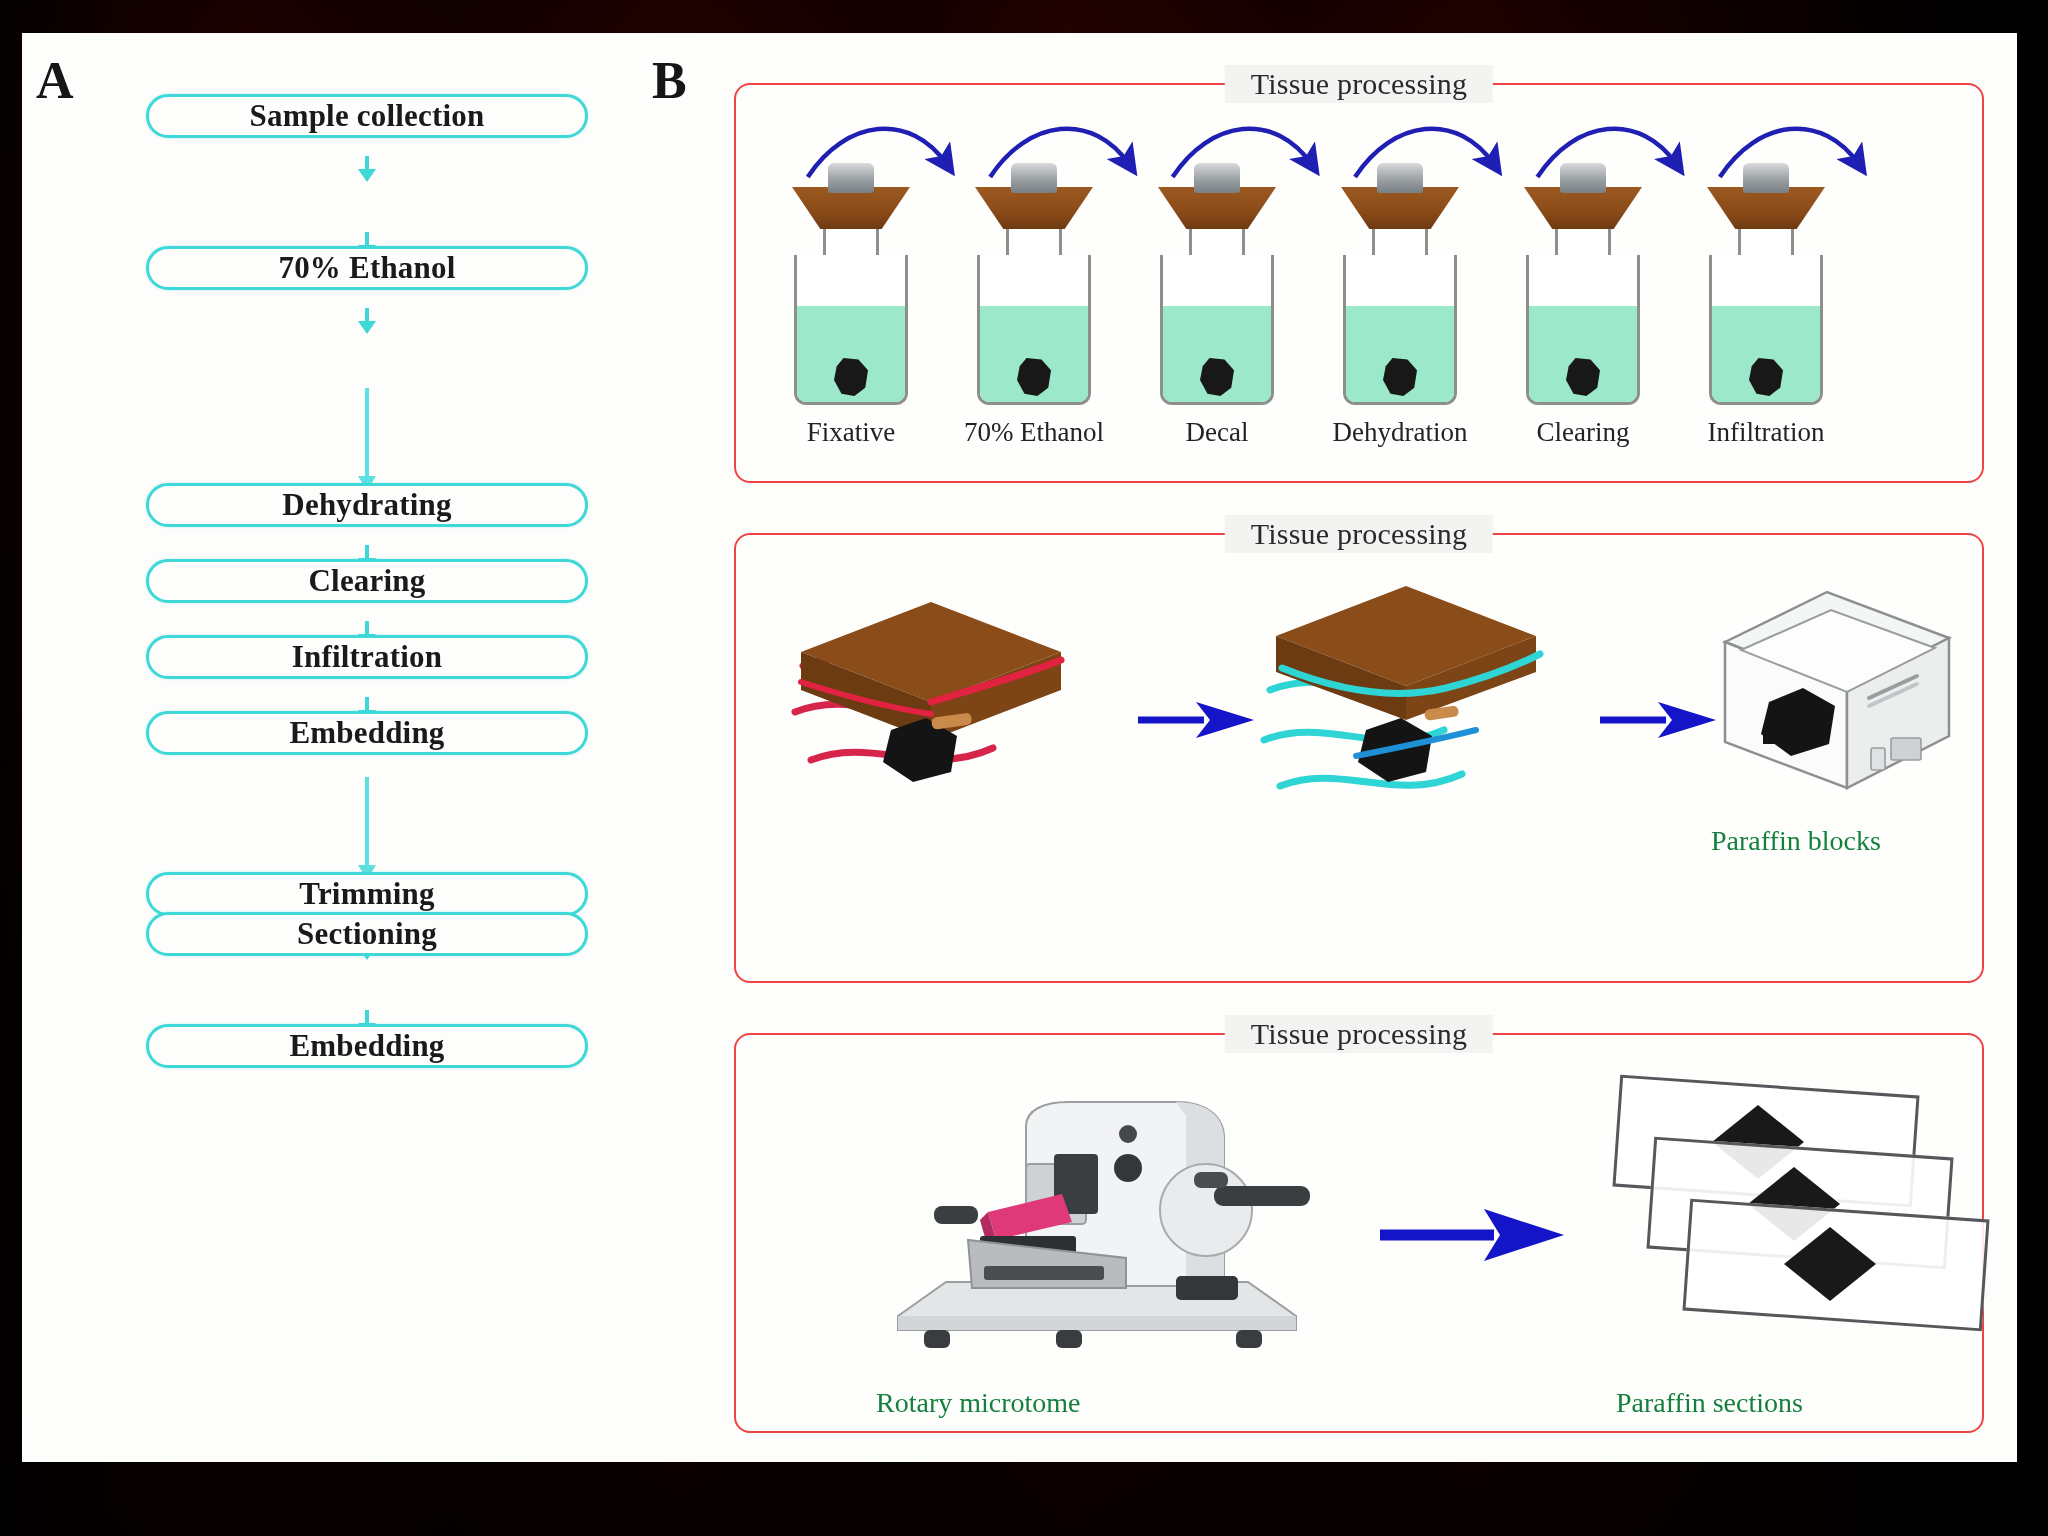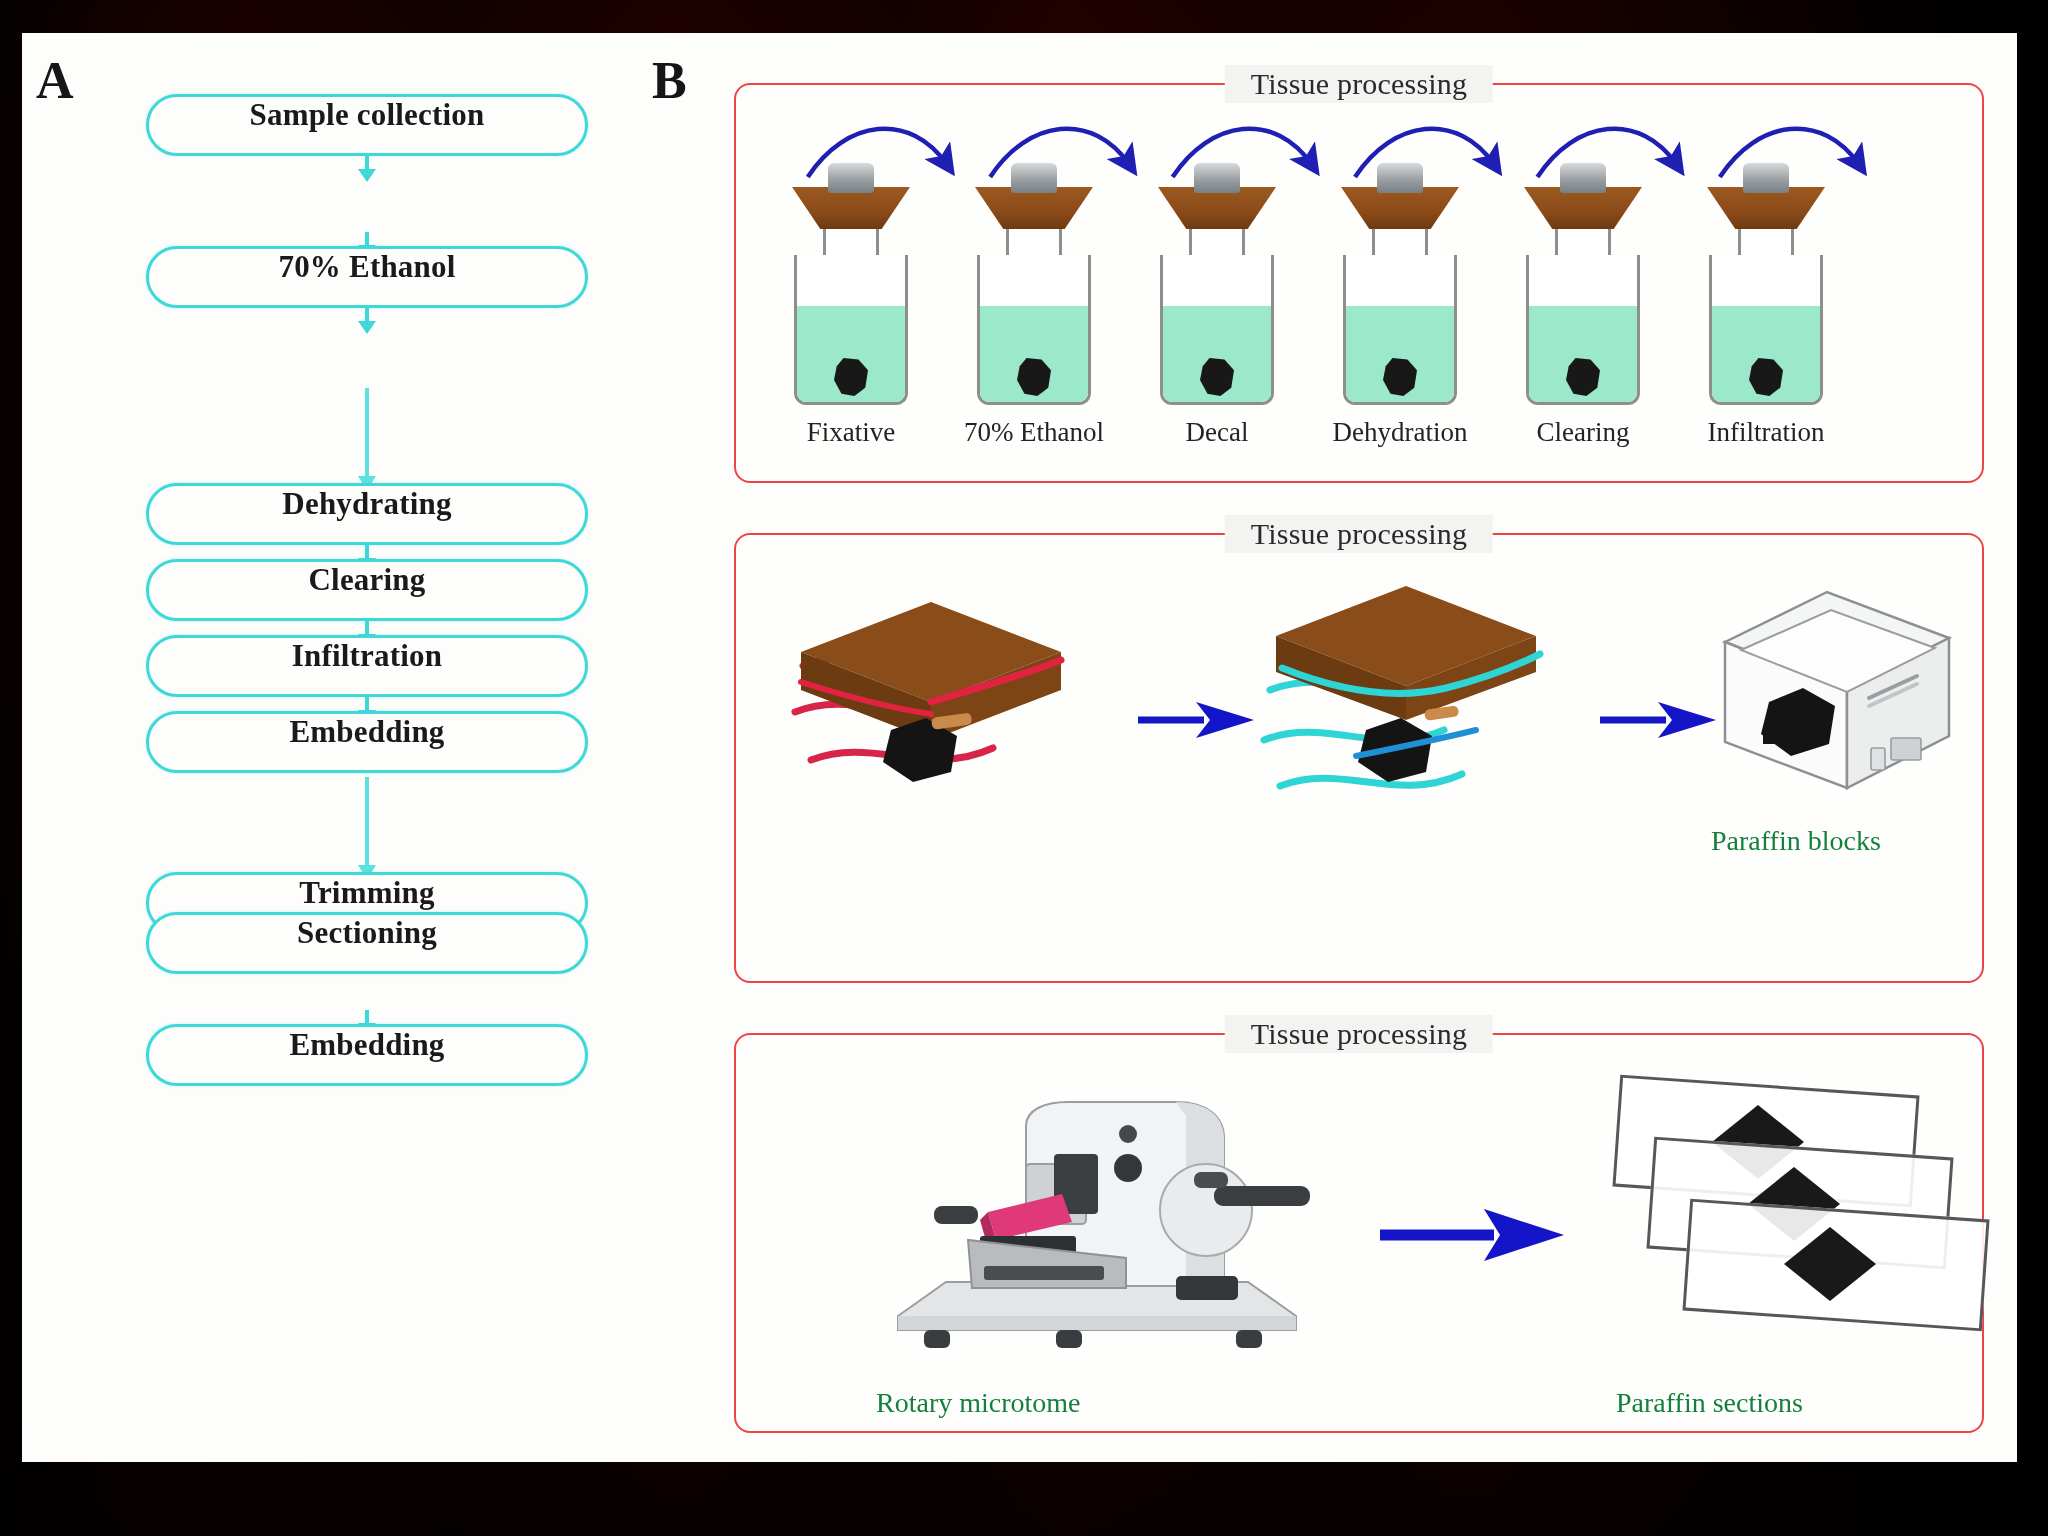--- a/index.html
+++ b/index.html
@@ -66,12 +66,13 @@
     position: absolute;
     left: 24px;
     width: 442px;
-    height: 62px;
+    height: 44px;
     border: 3px solid #3fd8d8;
     border-radius: 32px;
     background: #fdfdfc;
     box-sizing: border-box;
     display: flex;
+    align-items: center;
     justify-content: center;
     box-shadow: 0 0 3px rgba(63,216,216,.35);
   }

